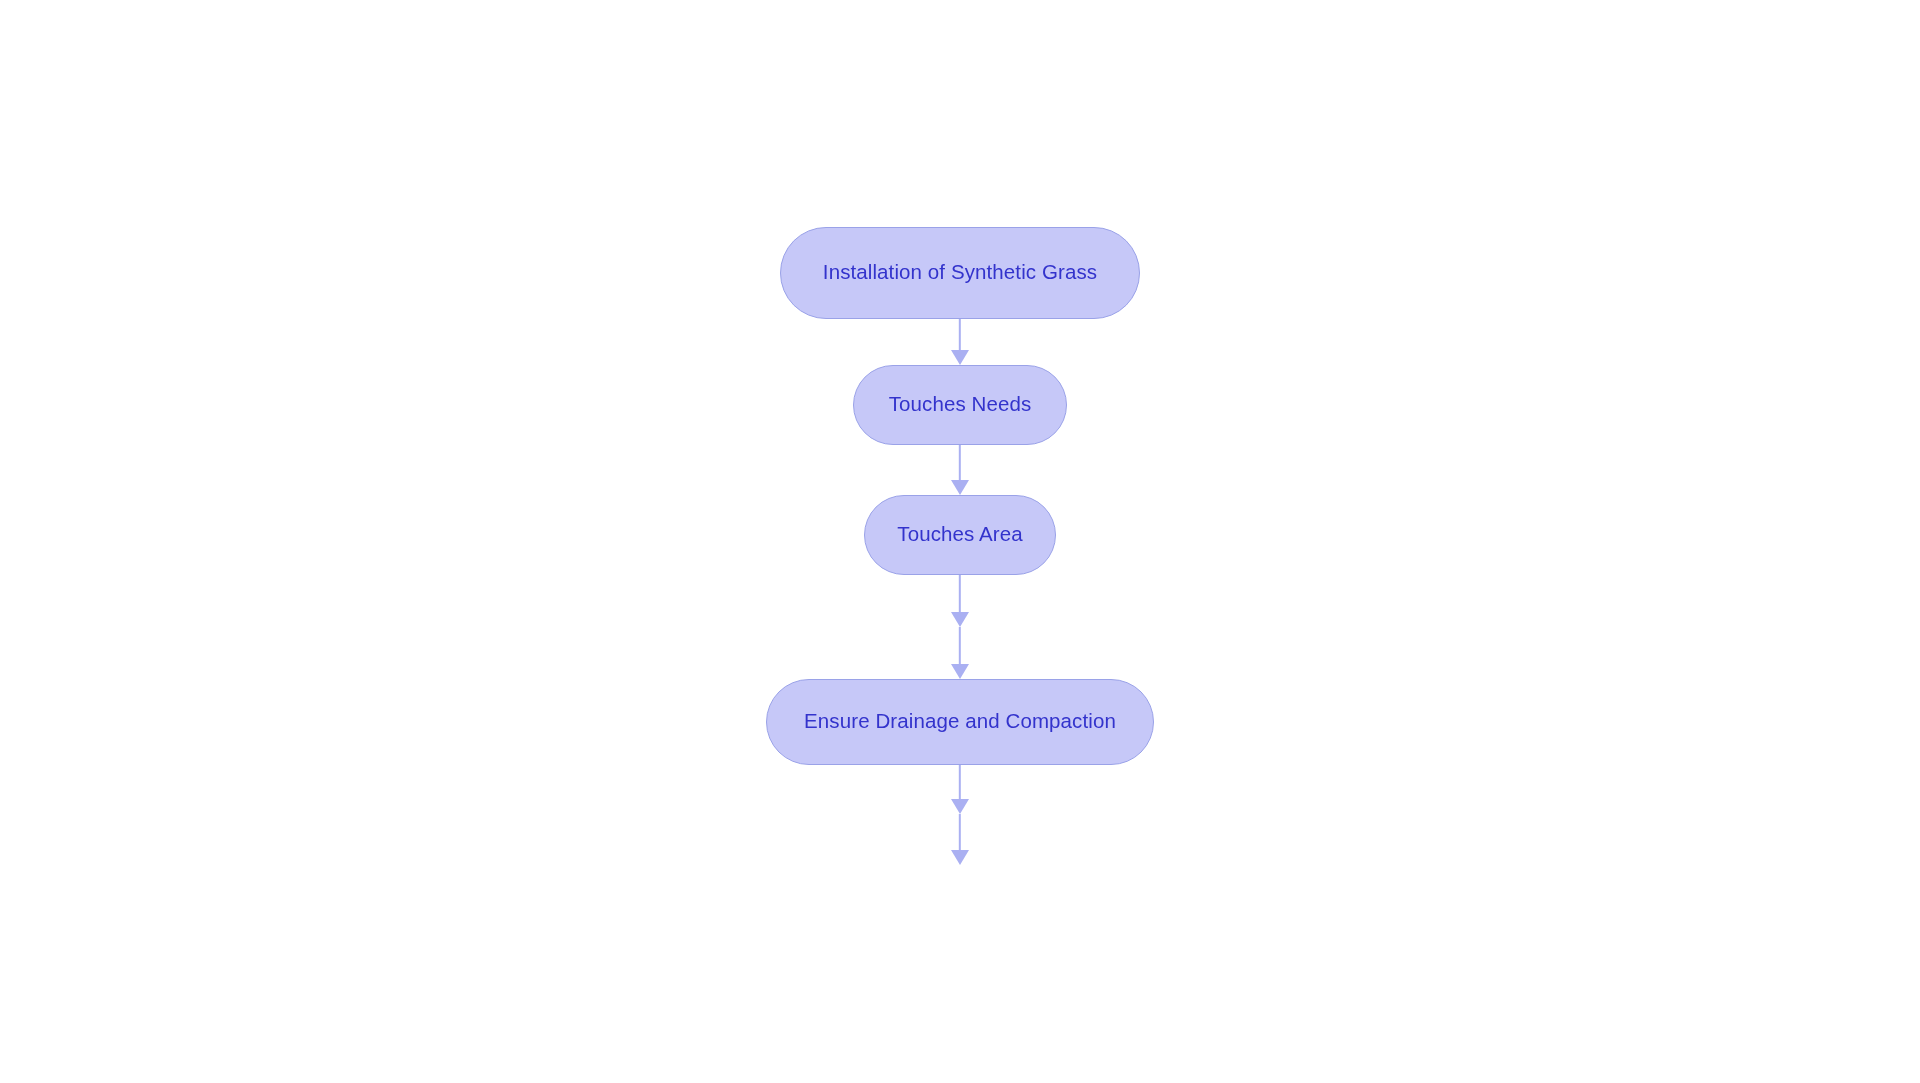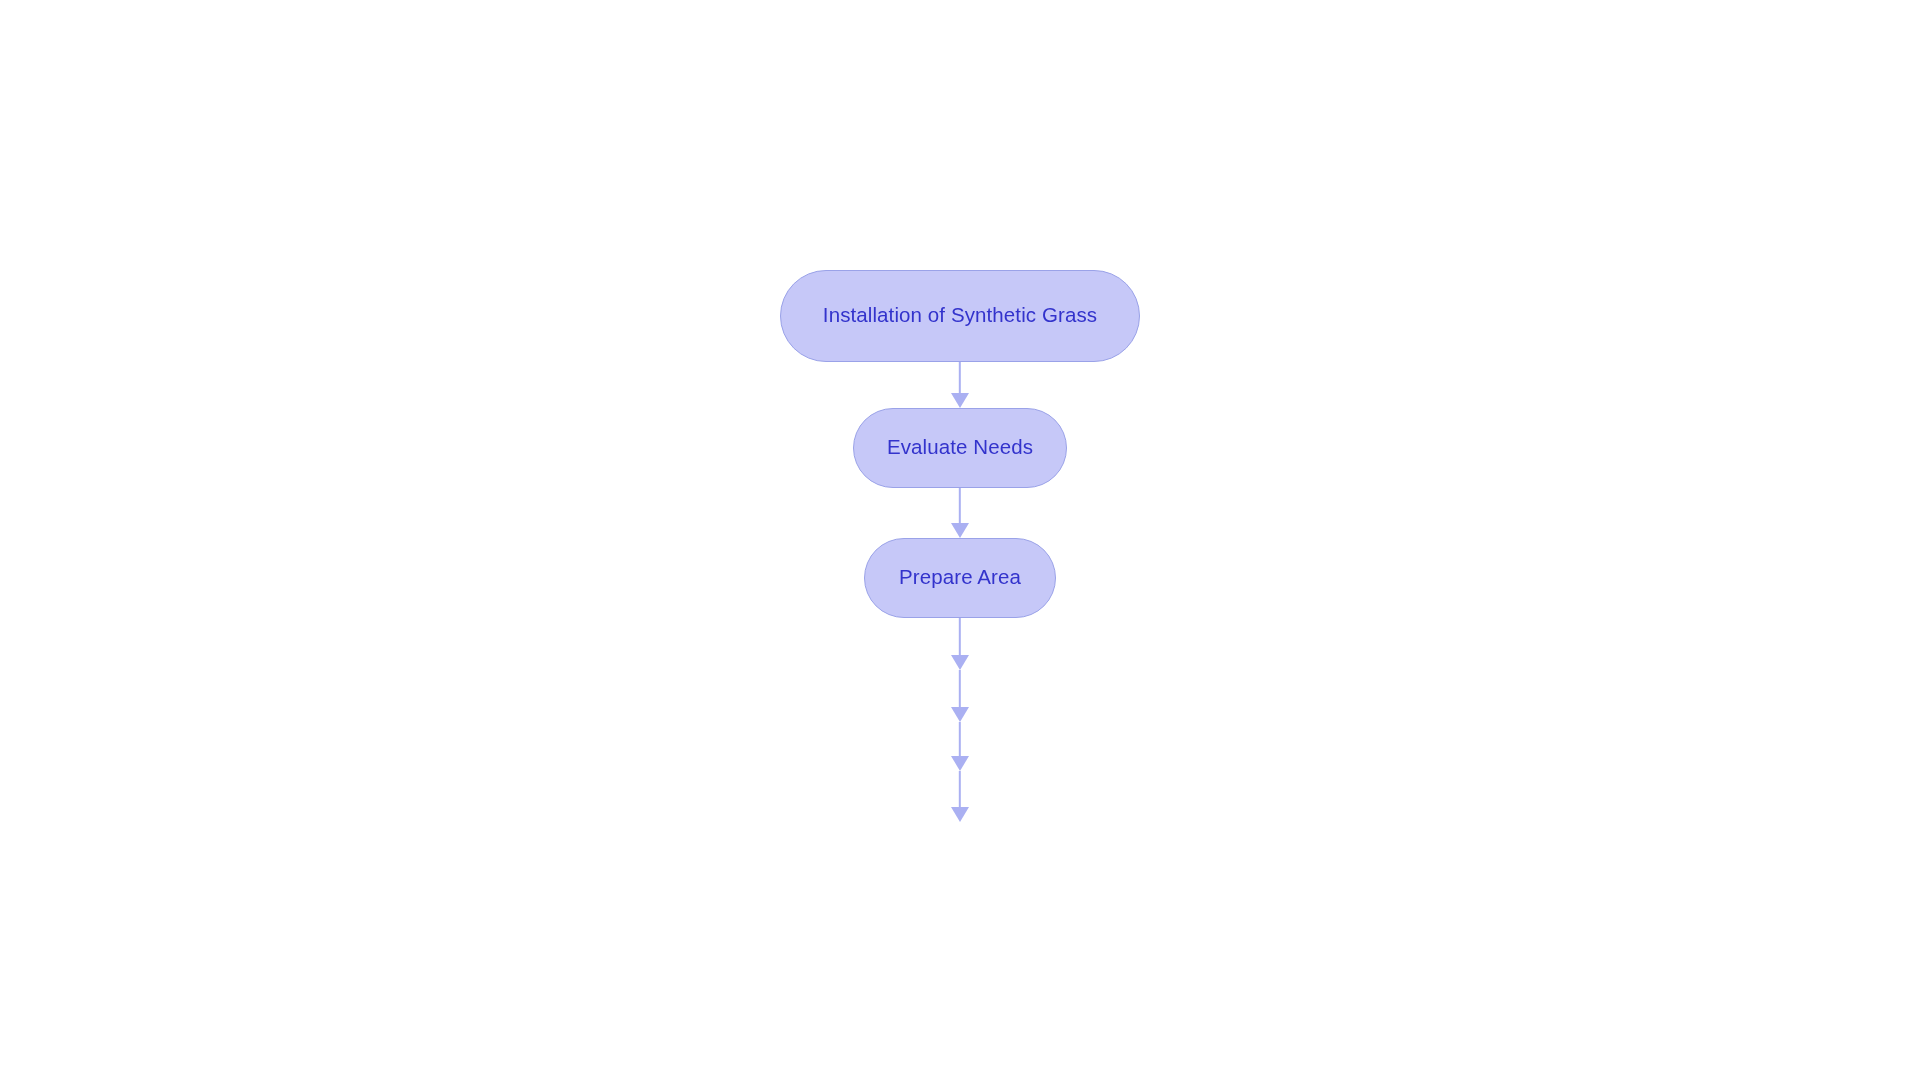--- a/index.html
+++ b/index.html
@@ -112,7 +112,7 @@
     </div>
 
     <div class="flow-node n-size-md">
-      <span class="node-label">Evaluate Needs</span>
+      <span class="node-label">Touches Needs</span>
     </div>
 
     <div class="flow-arrow a-h-50">

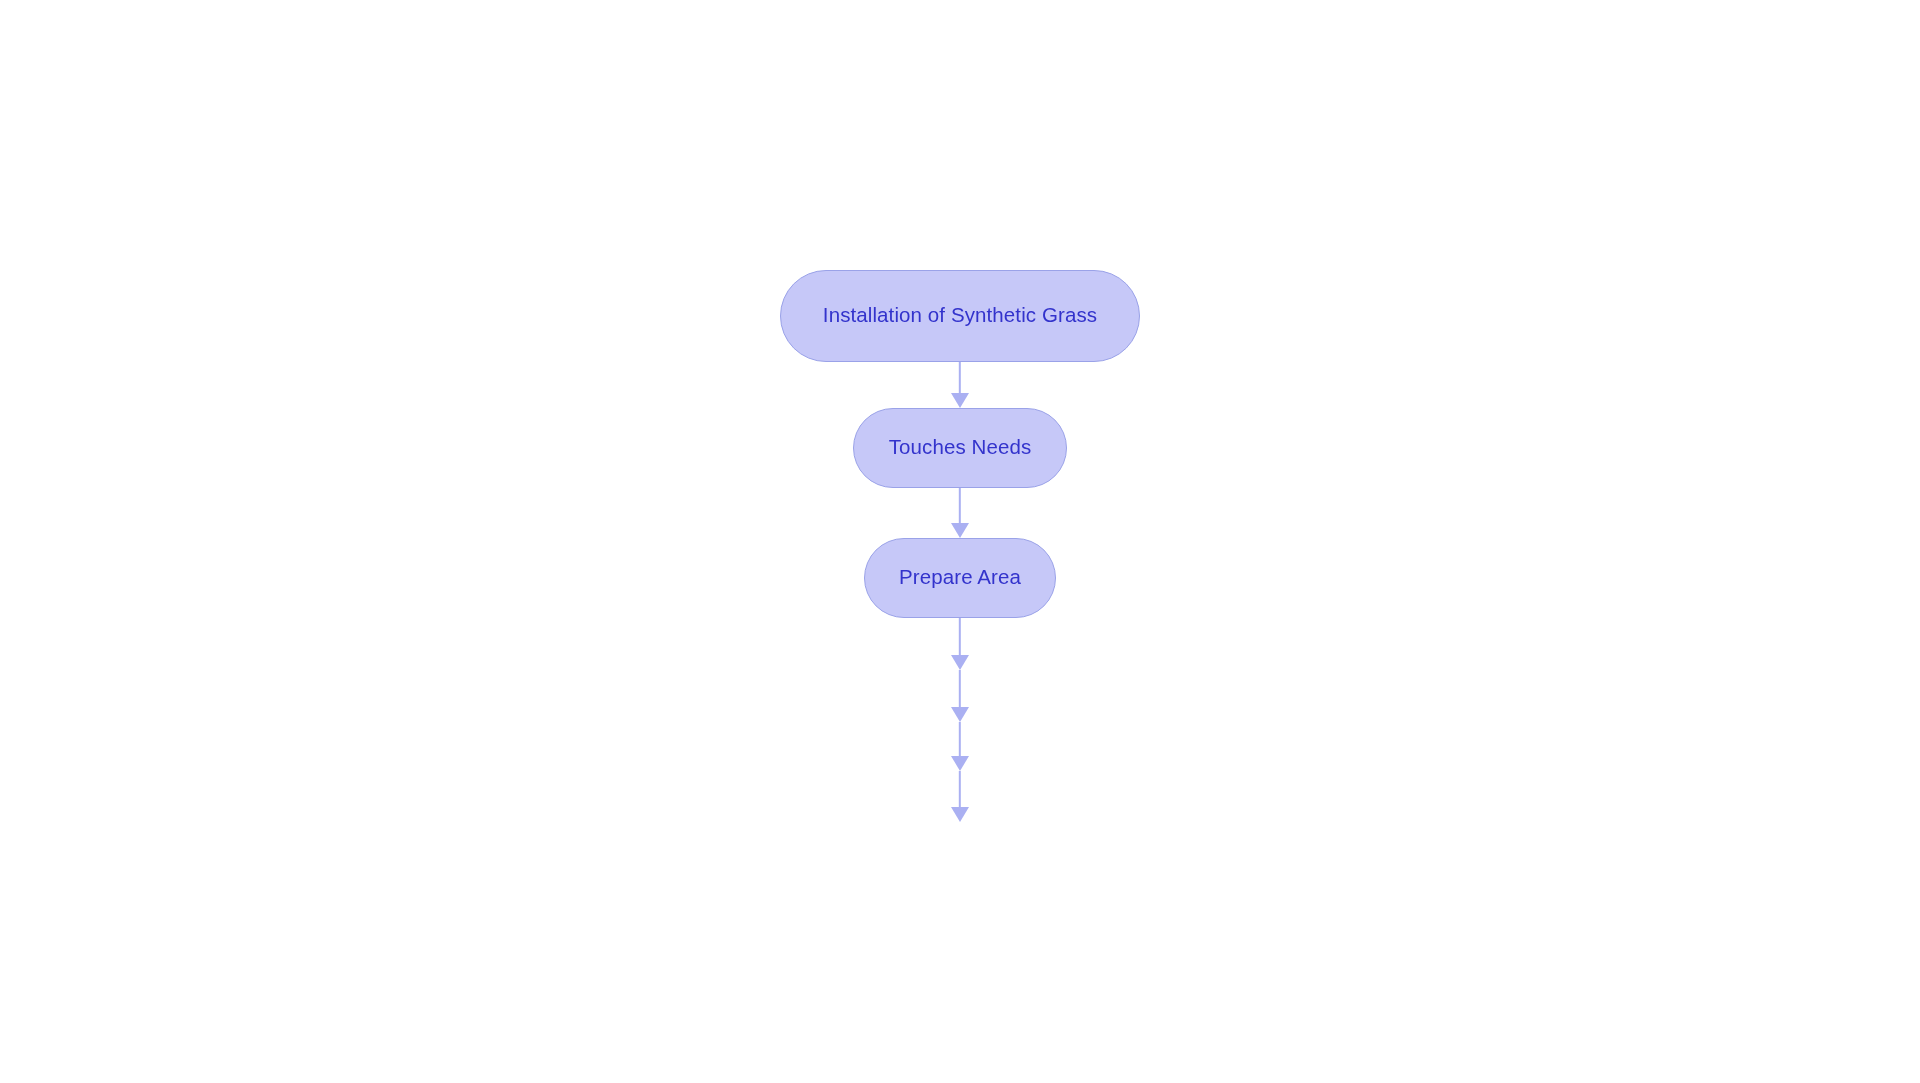--- a/index.html
+++ b/index.html
@@ -121,7 +121,7 @@
     </div>
 
     <div class="flow-node n-size-ms">
-      <span class="node-label">Prepare Area</span>
+      <span class="node-label">Touches Area</span>
     </div>
 
     <div class="flow-arrow a-h-52">

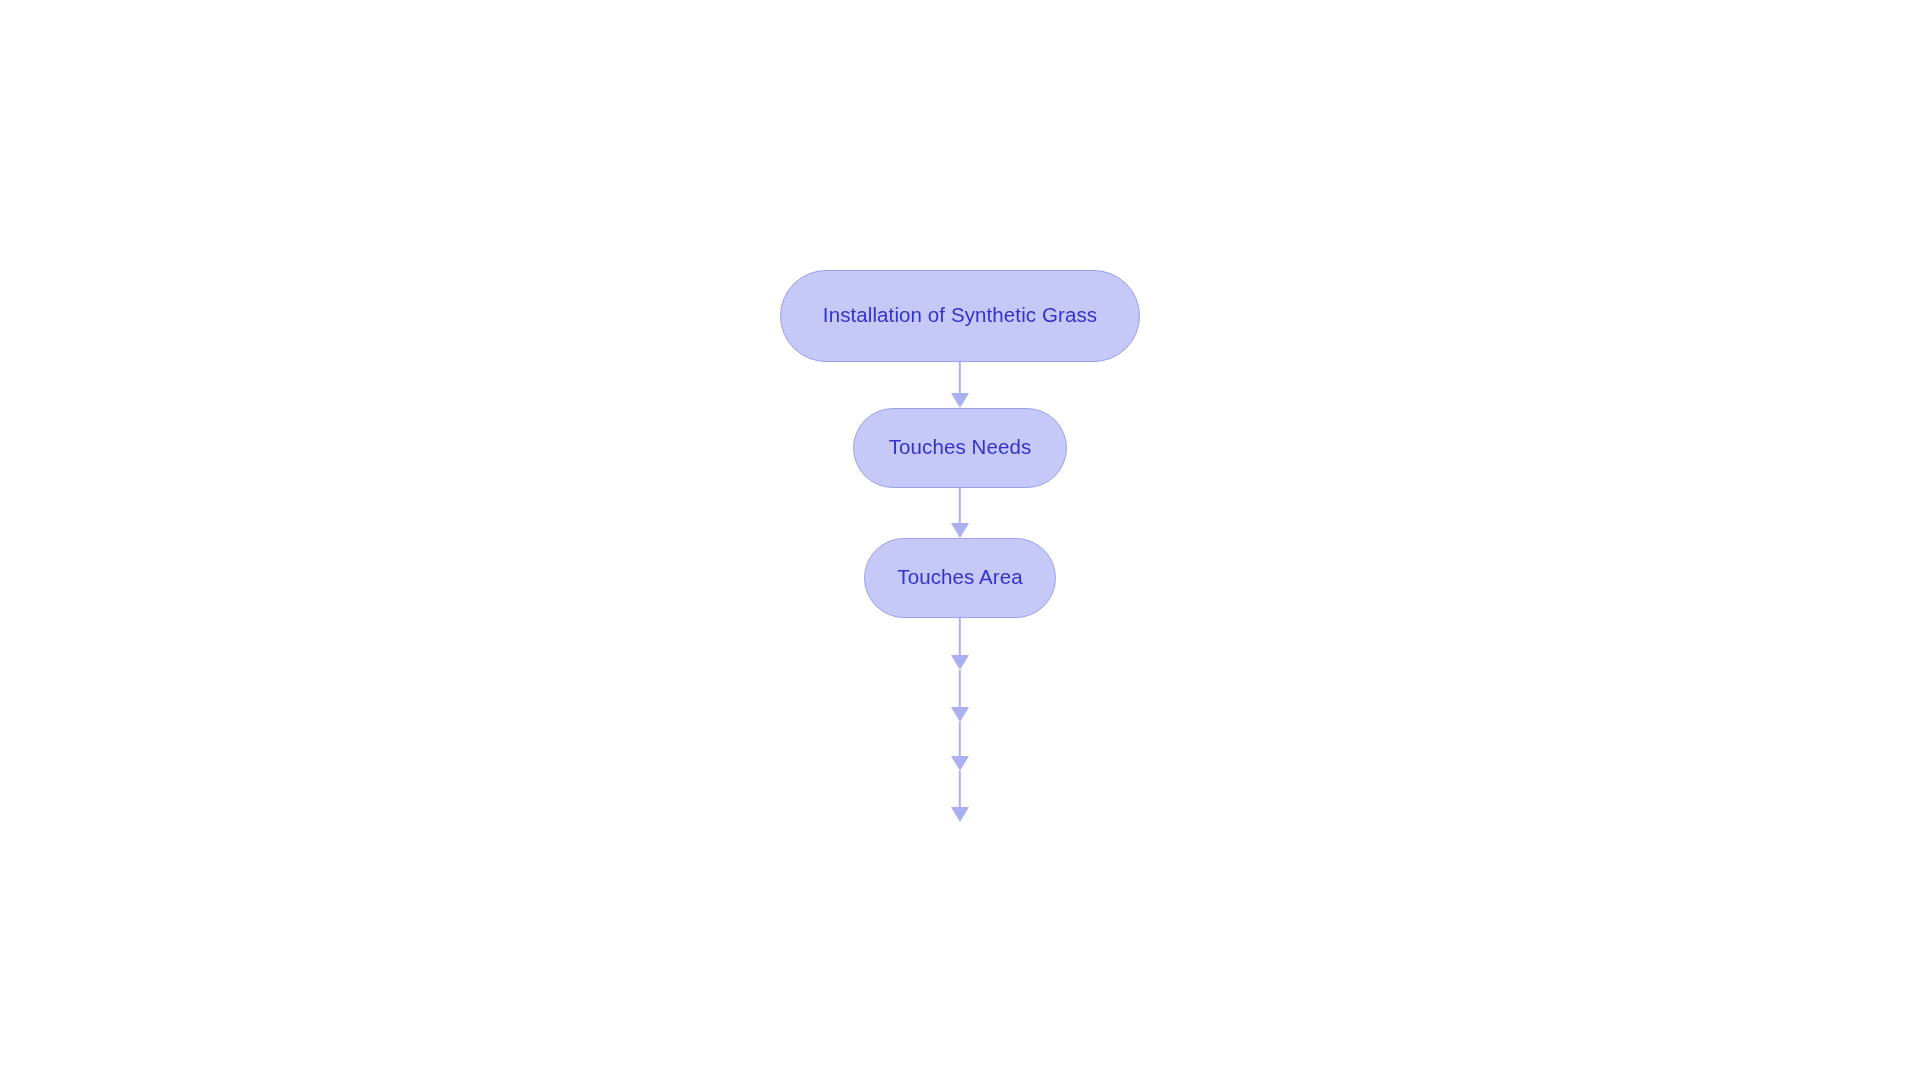--- a/index.html
+++ b/index.html
@@ -135,6 +135,9 @@
       <span class="arrow-head"></span>
     </div>
 
+    <div class="flow-node n-size-xxl">
+      <span class="node-label">Ensure Drainage and Compaction</span>
+    </div>
 
     <div class="flow-arrow a-h-49">
       <span class="arrow-shaft"></span>

